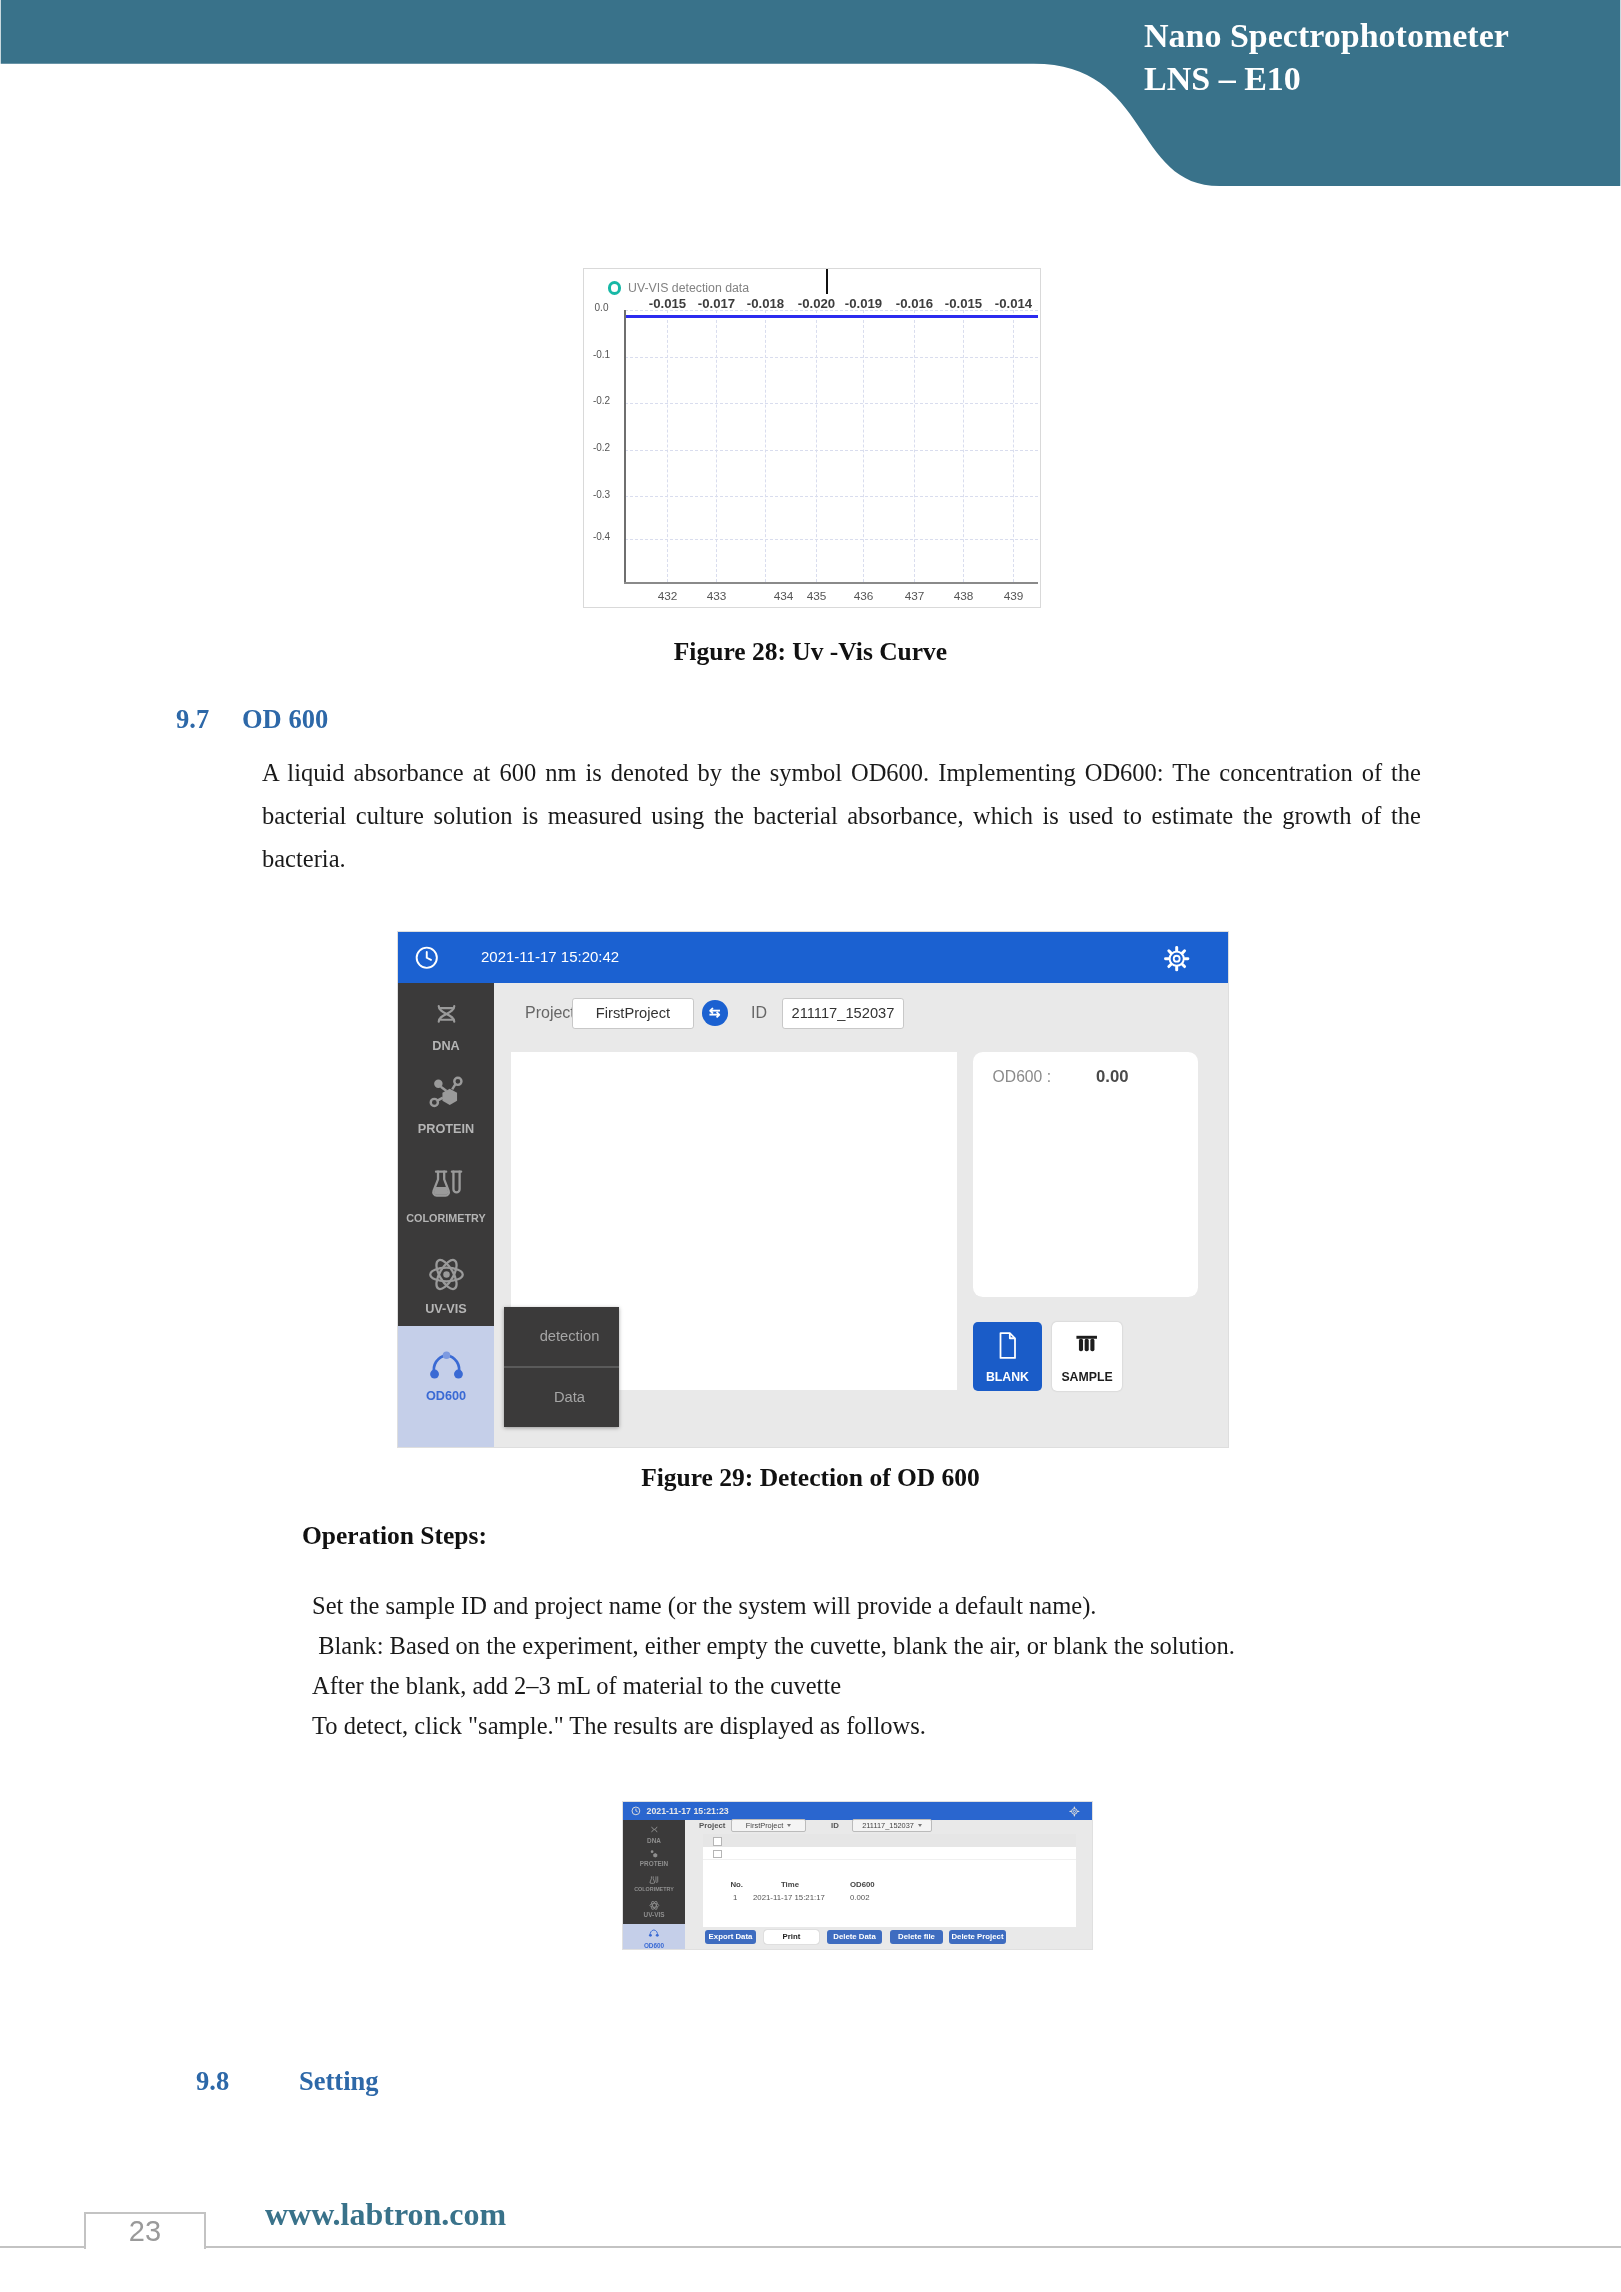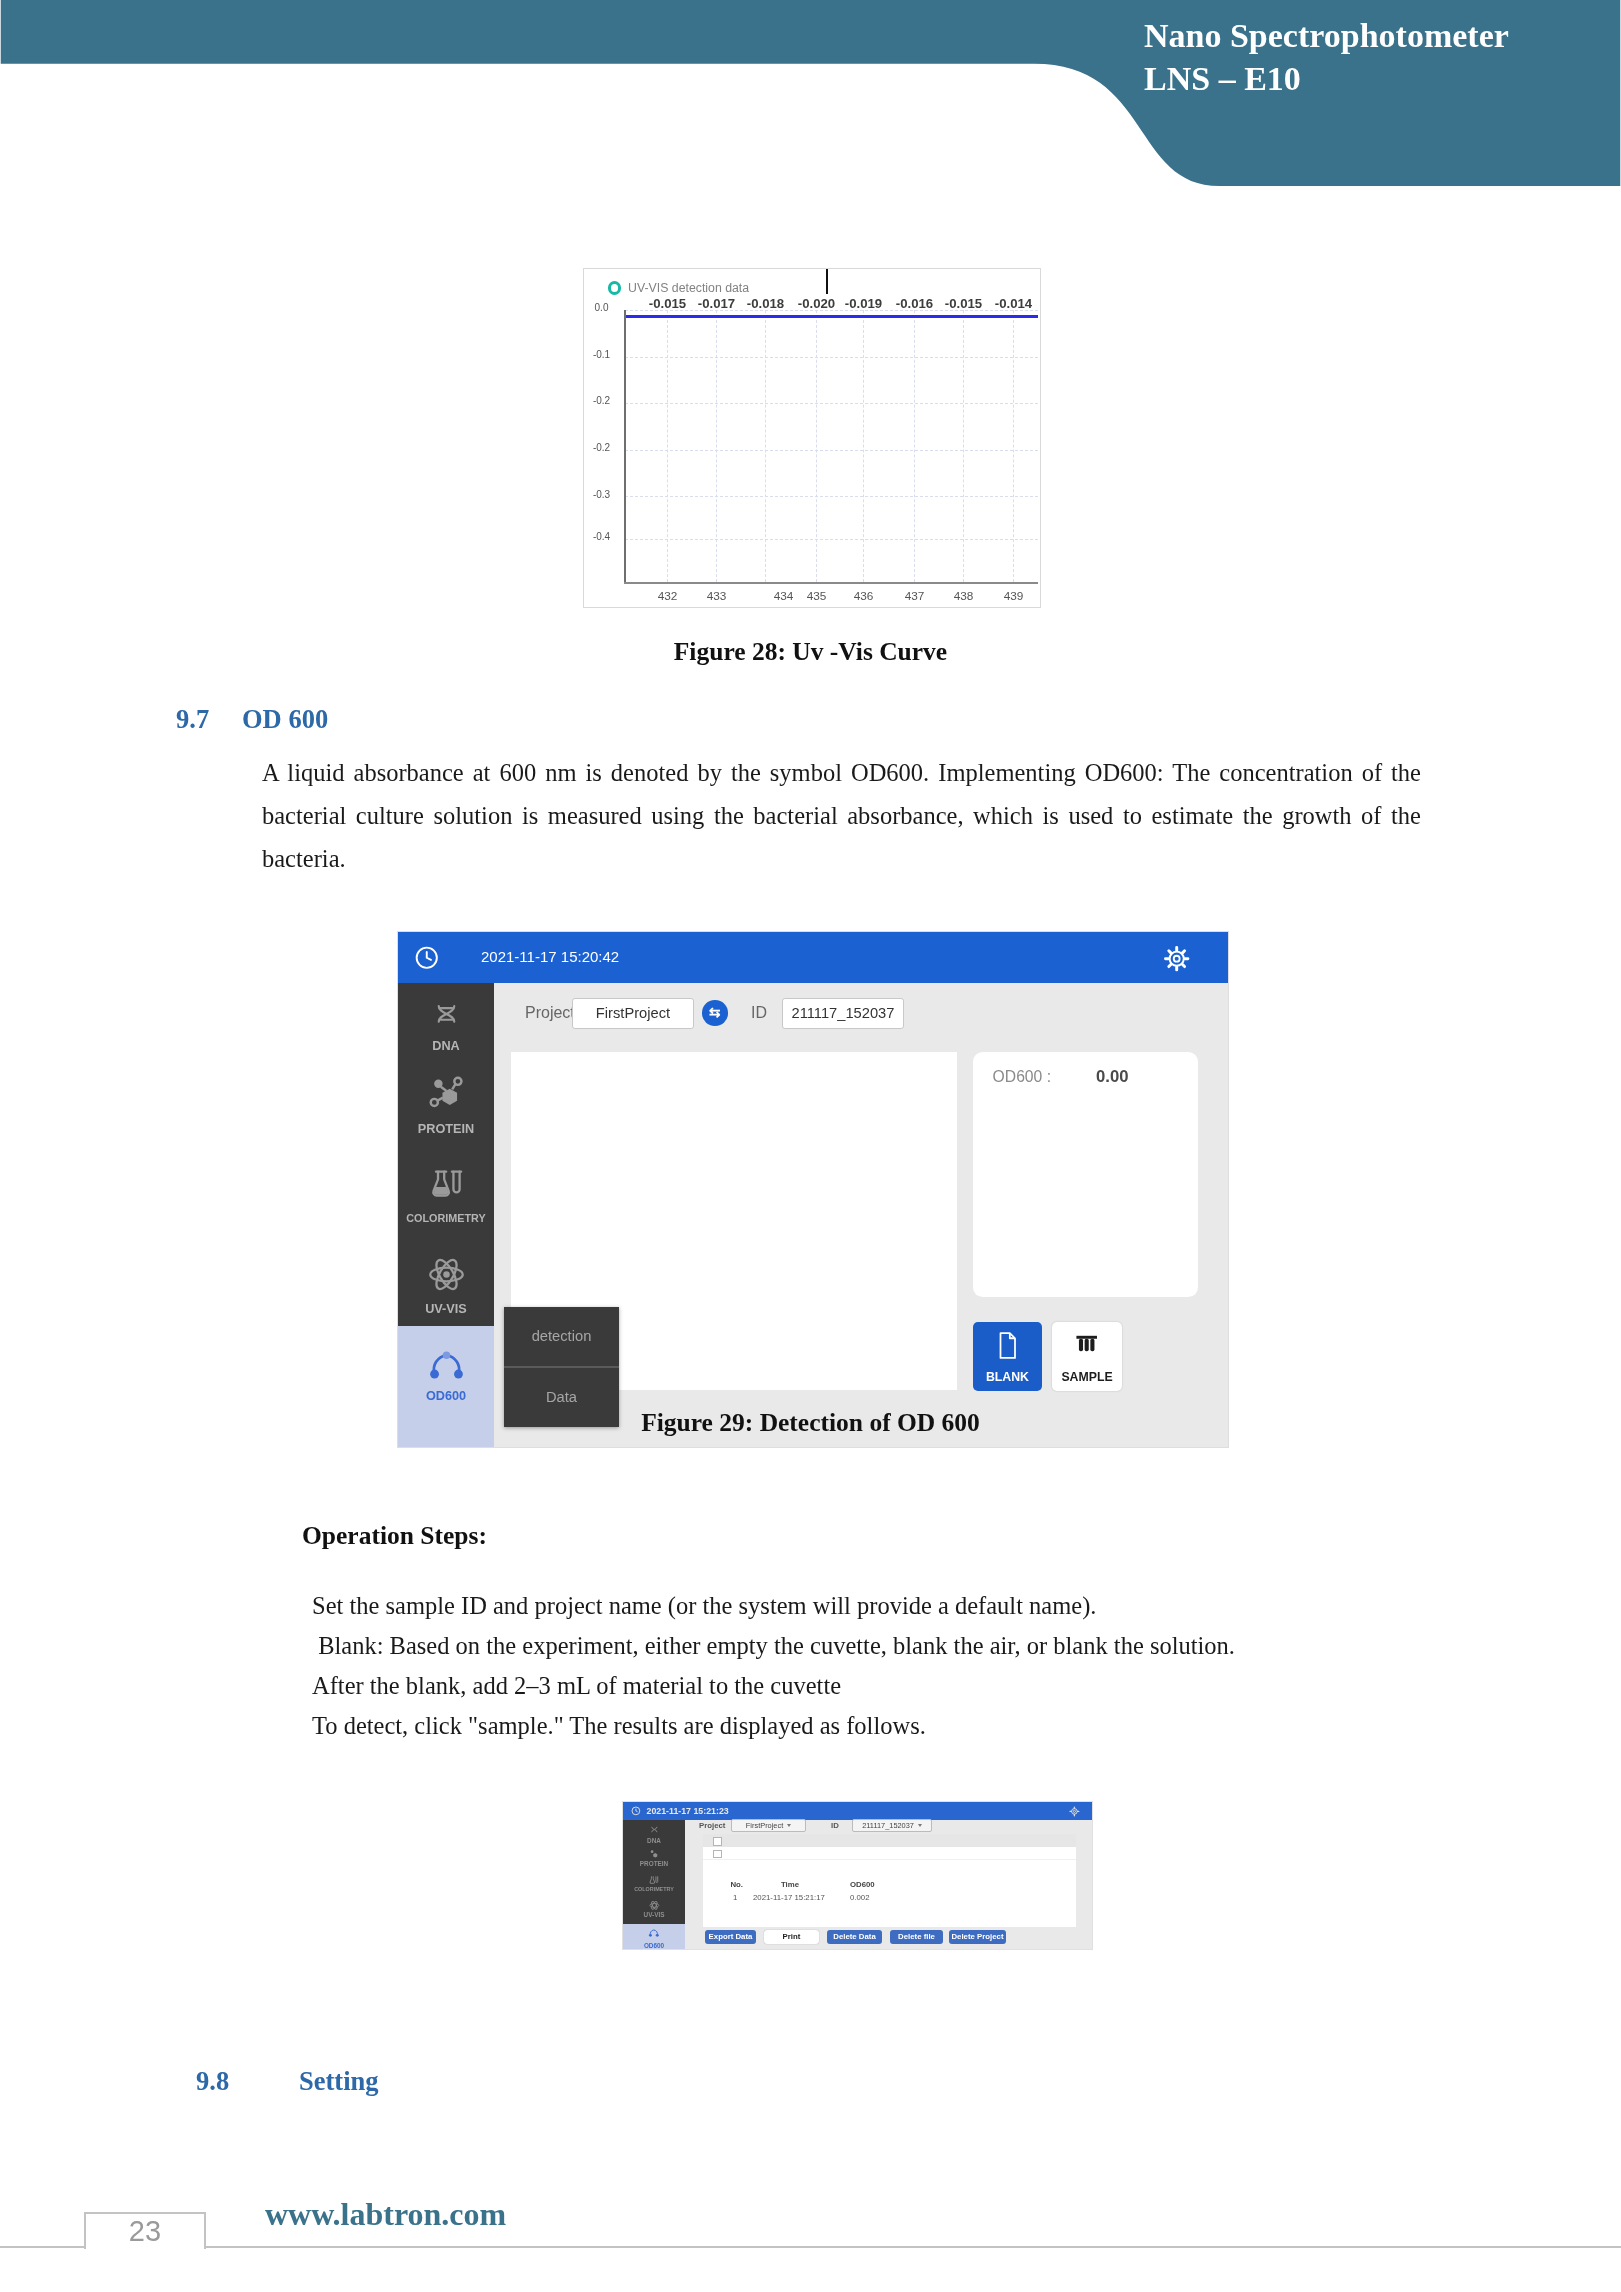--- a/index.html
+++ b/index.html
@@ -60,7 +60,7 @@
   .f29-result .rvalue{position:absolute;left:123px;top:14.7px;font-size:16.7px;font-weight:bold;color:#4a4a4a;}
   .f29-menu{position:absolute;left:106px;top:375px;width:115px;height:120px;background:#3b3a3a;
             box-shadow:0 1px 3.9px rgba(0,0,0,.35);}
-  .f29-menu .mi{position:absolute;left:0;width:115px;height:59px;line-height:59px;text-align:center;
+  .f29-menu .mi{position:absolute;left:8px;width:115px;height:59px;line-height:59px;text-align:center;
                 font-size:14.7px;color:#a6a6a6;}
   .f29-menu .div{position:absolute;left:0;top:59px;width:115px;height:2px;background:#5a5a5a;}
   .f29-notch{position:absolute;left:100px;top:388px;width:9.8px;height:9.8px;background:#e9e9e9;transform:rotate(45deg);}

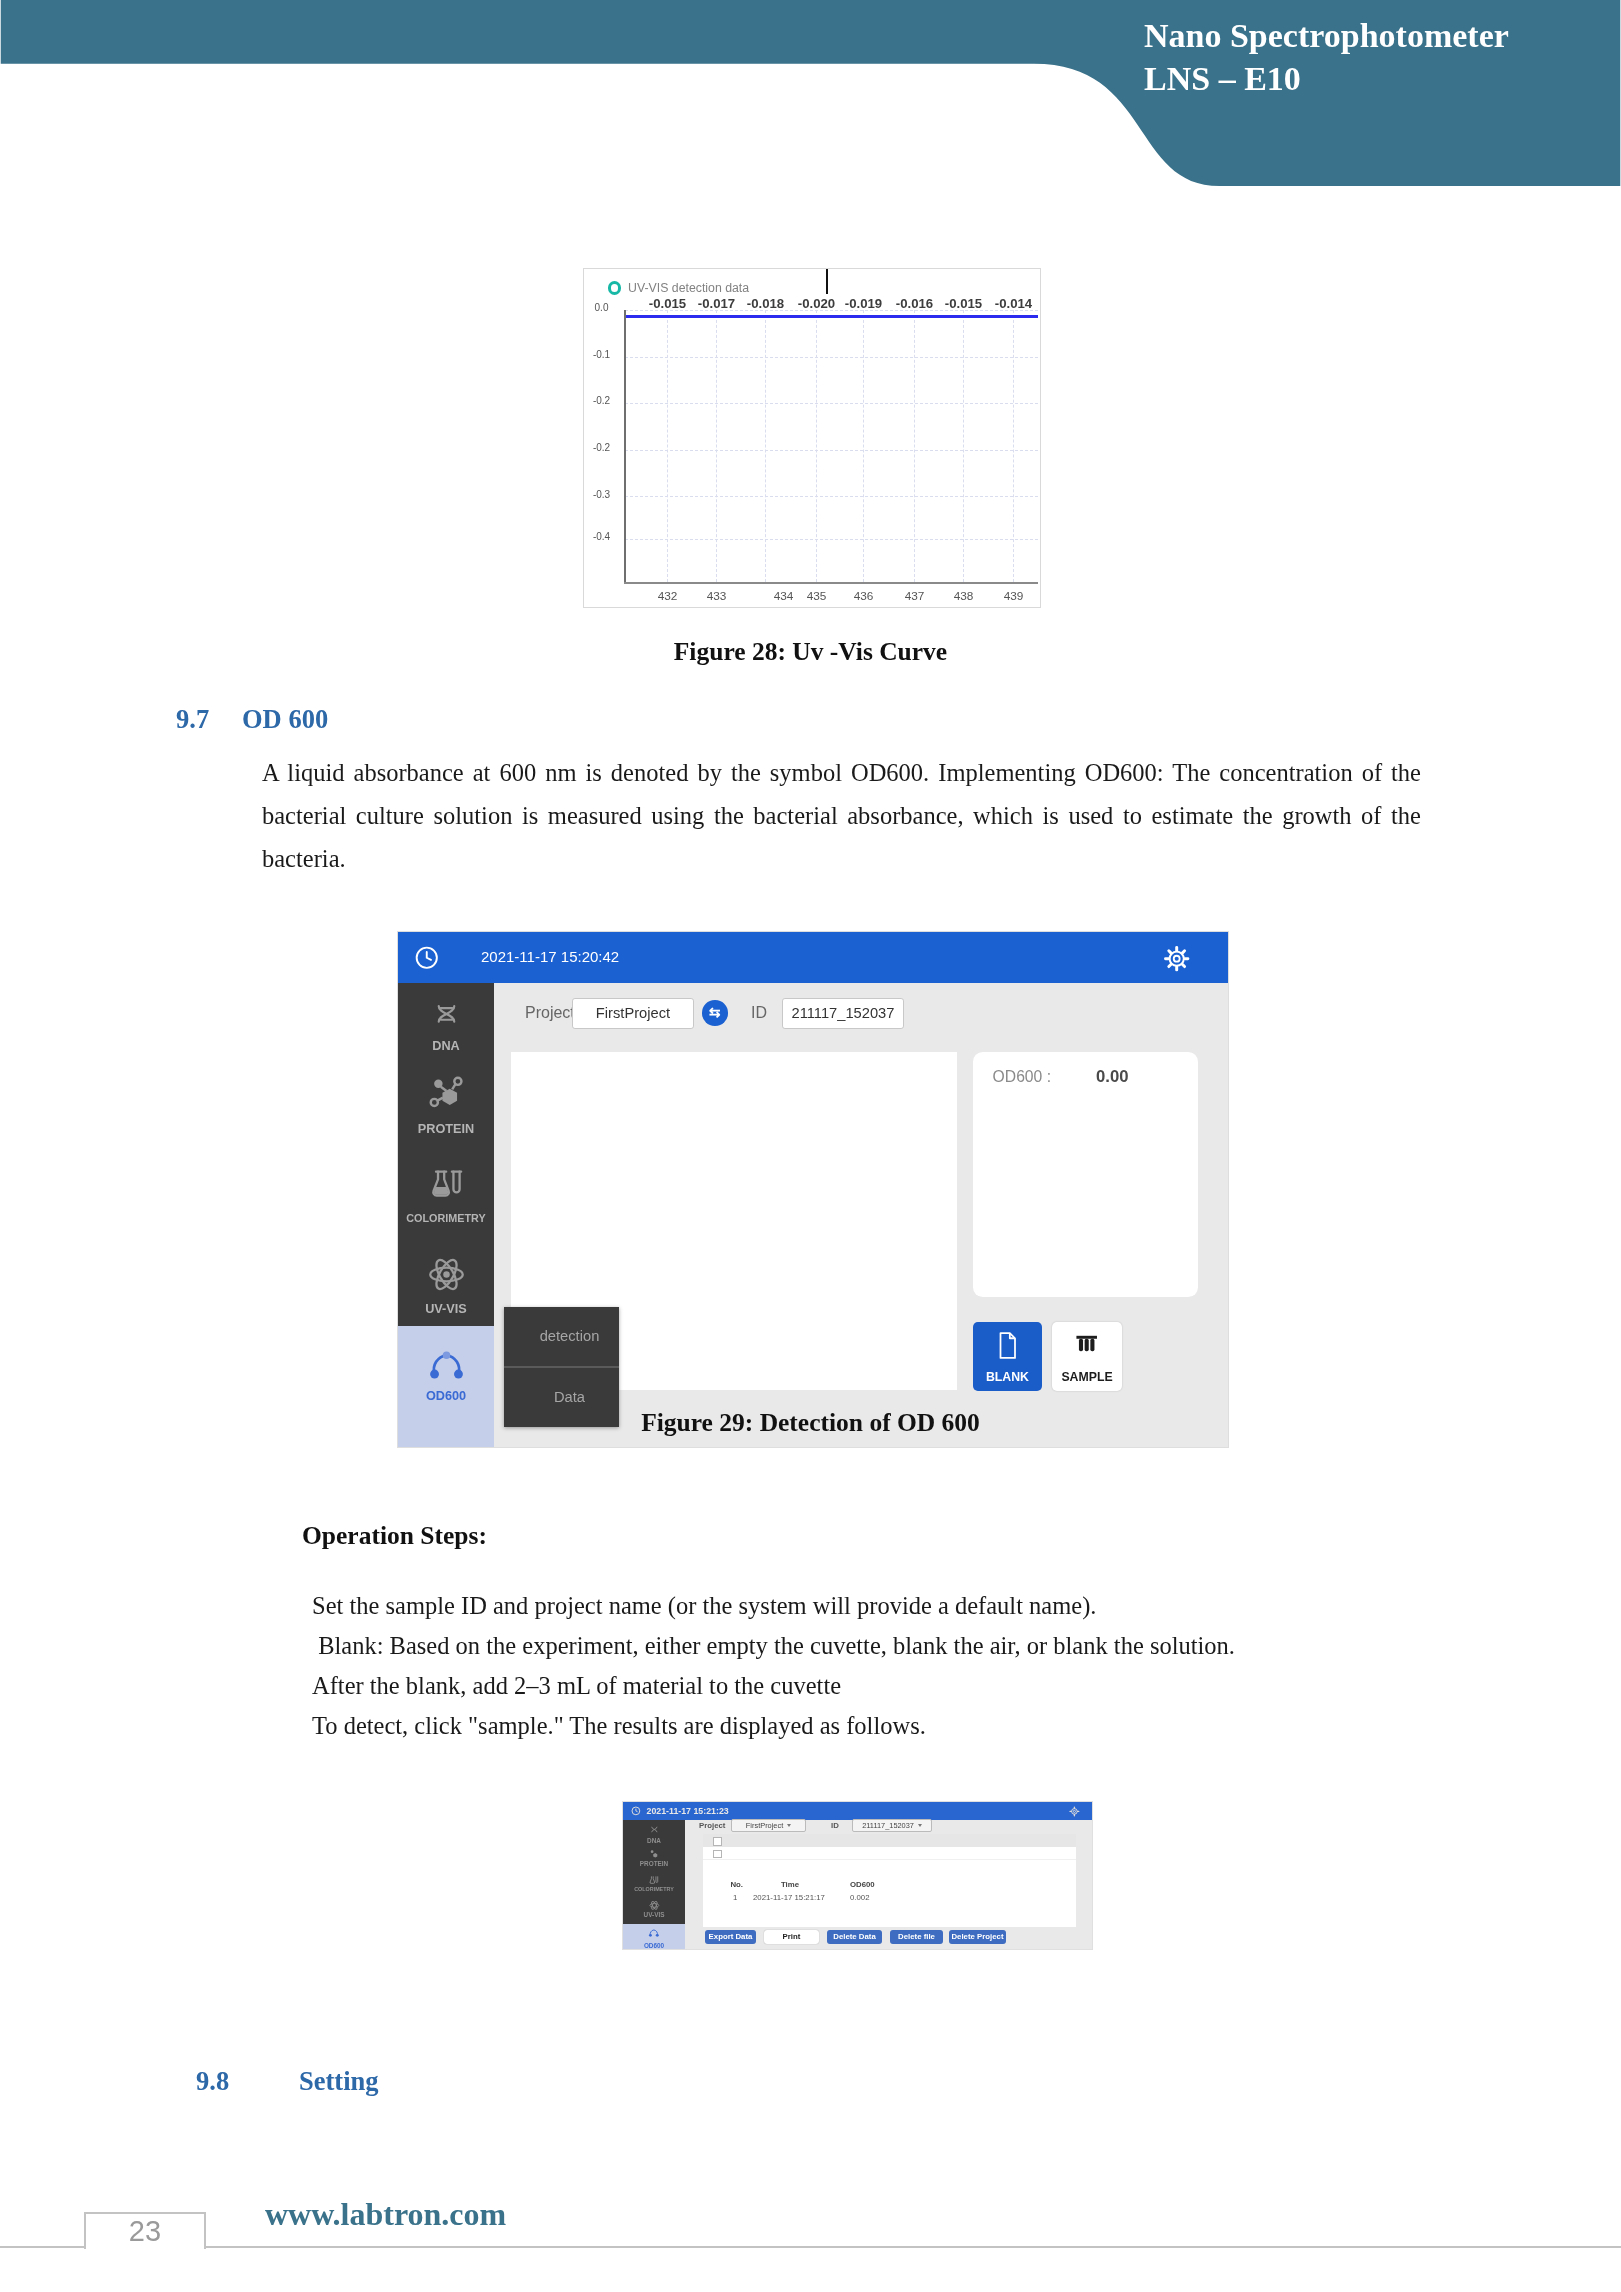--- a/index.html
+++ b/index.html
@@ -292,7 +292,7 @@
     </div>
   </div>
 
-  <div class="caption" style="top:1408px">Figure 29: Detection of OD 600</div>
+  <div class="caption" style="top:1463px">Figure 29: Detection of OD 600</div>
 
   <div class="opshead" style="top:1521px">Operation Steps:</div>
   <div class="steps" style="top:1586px">

